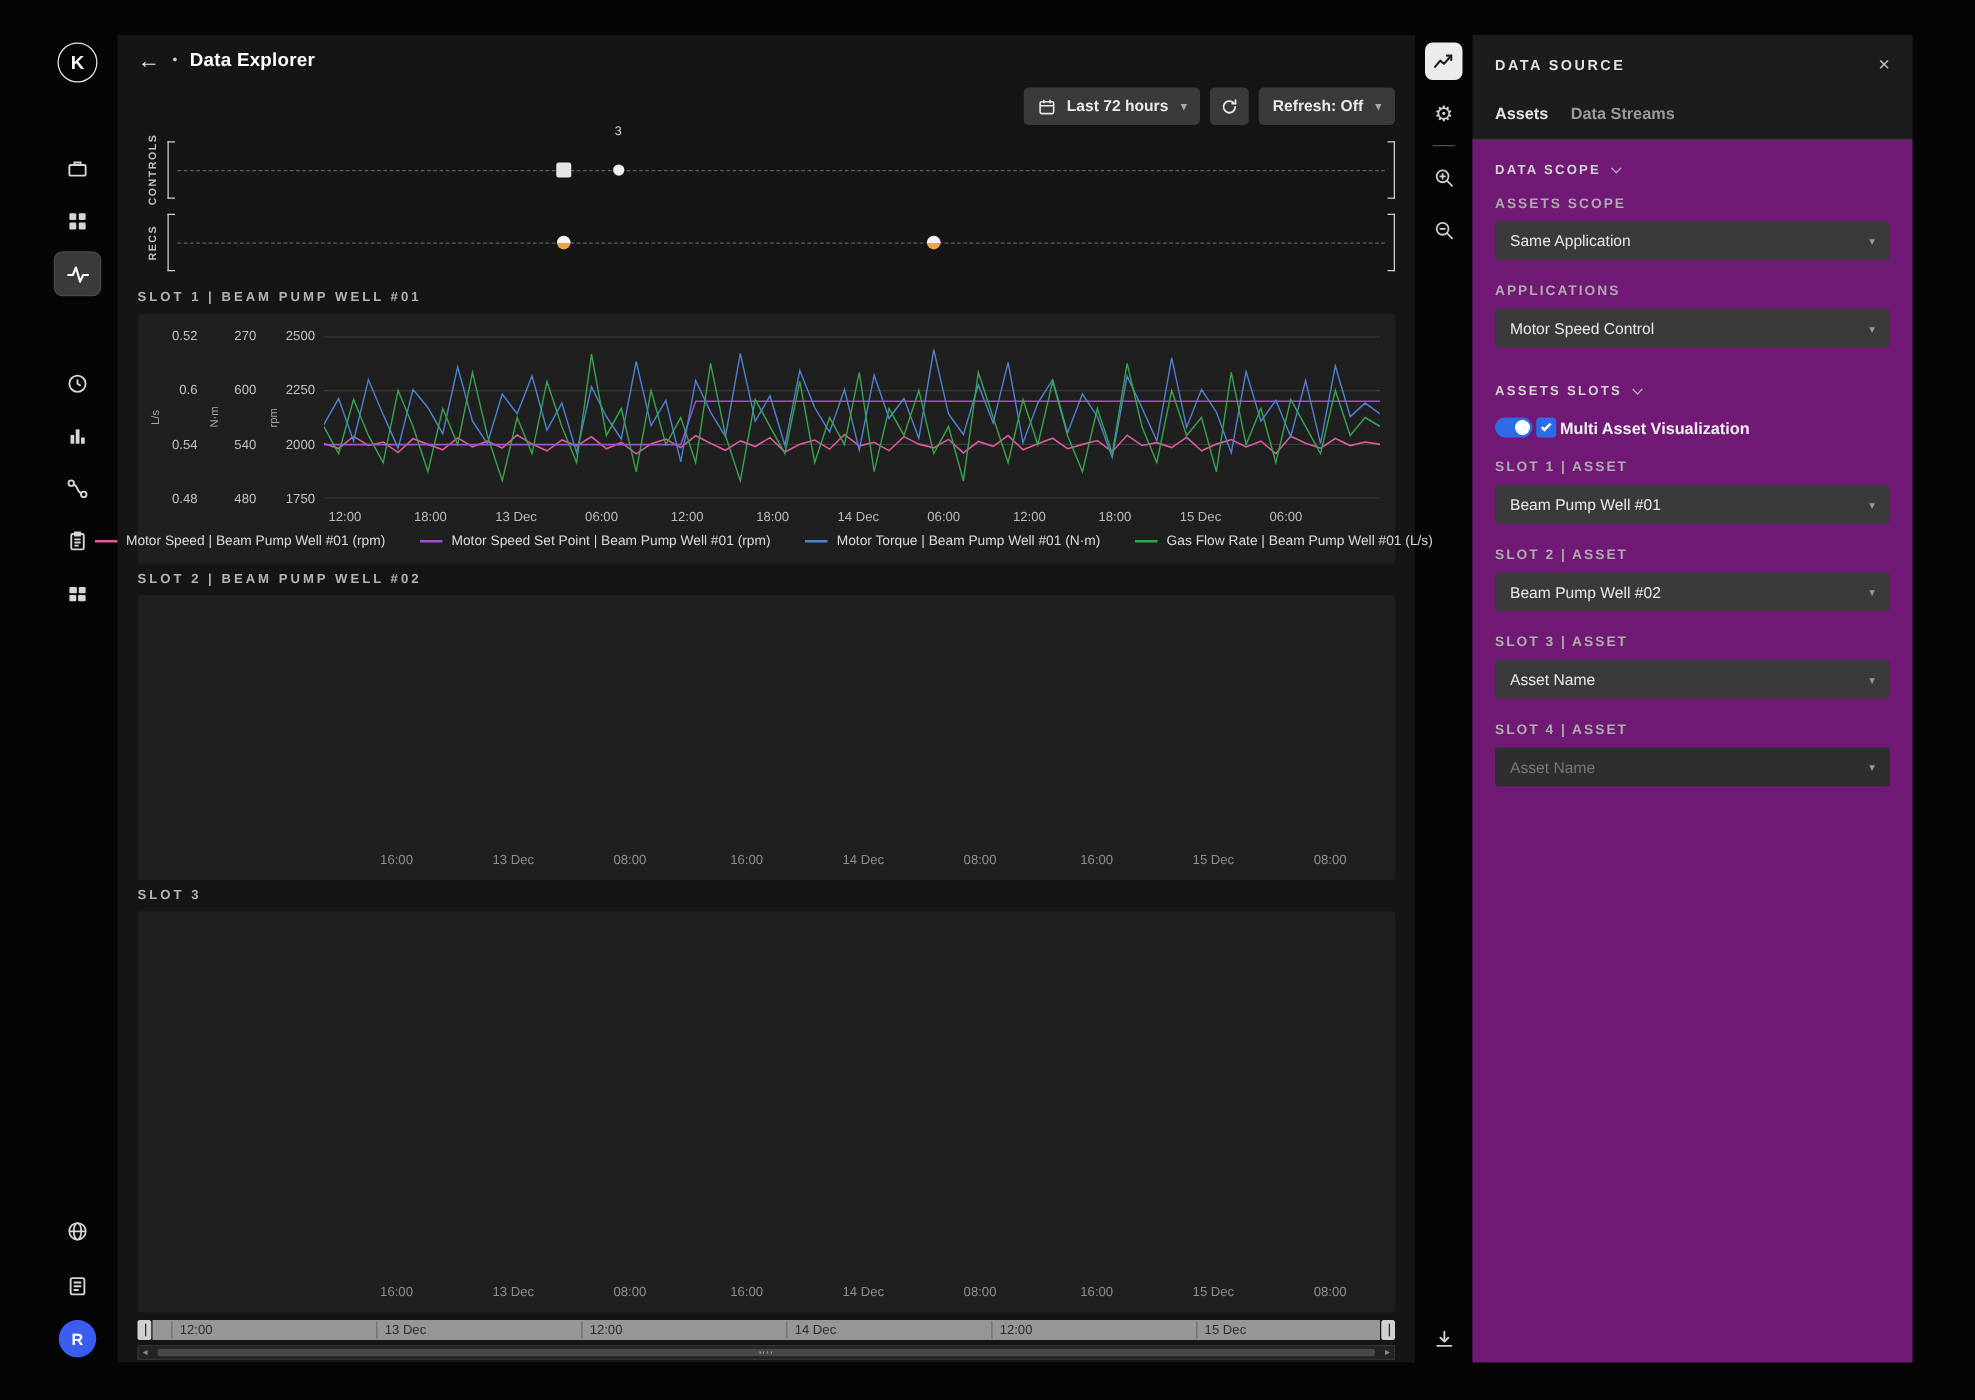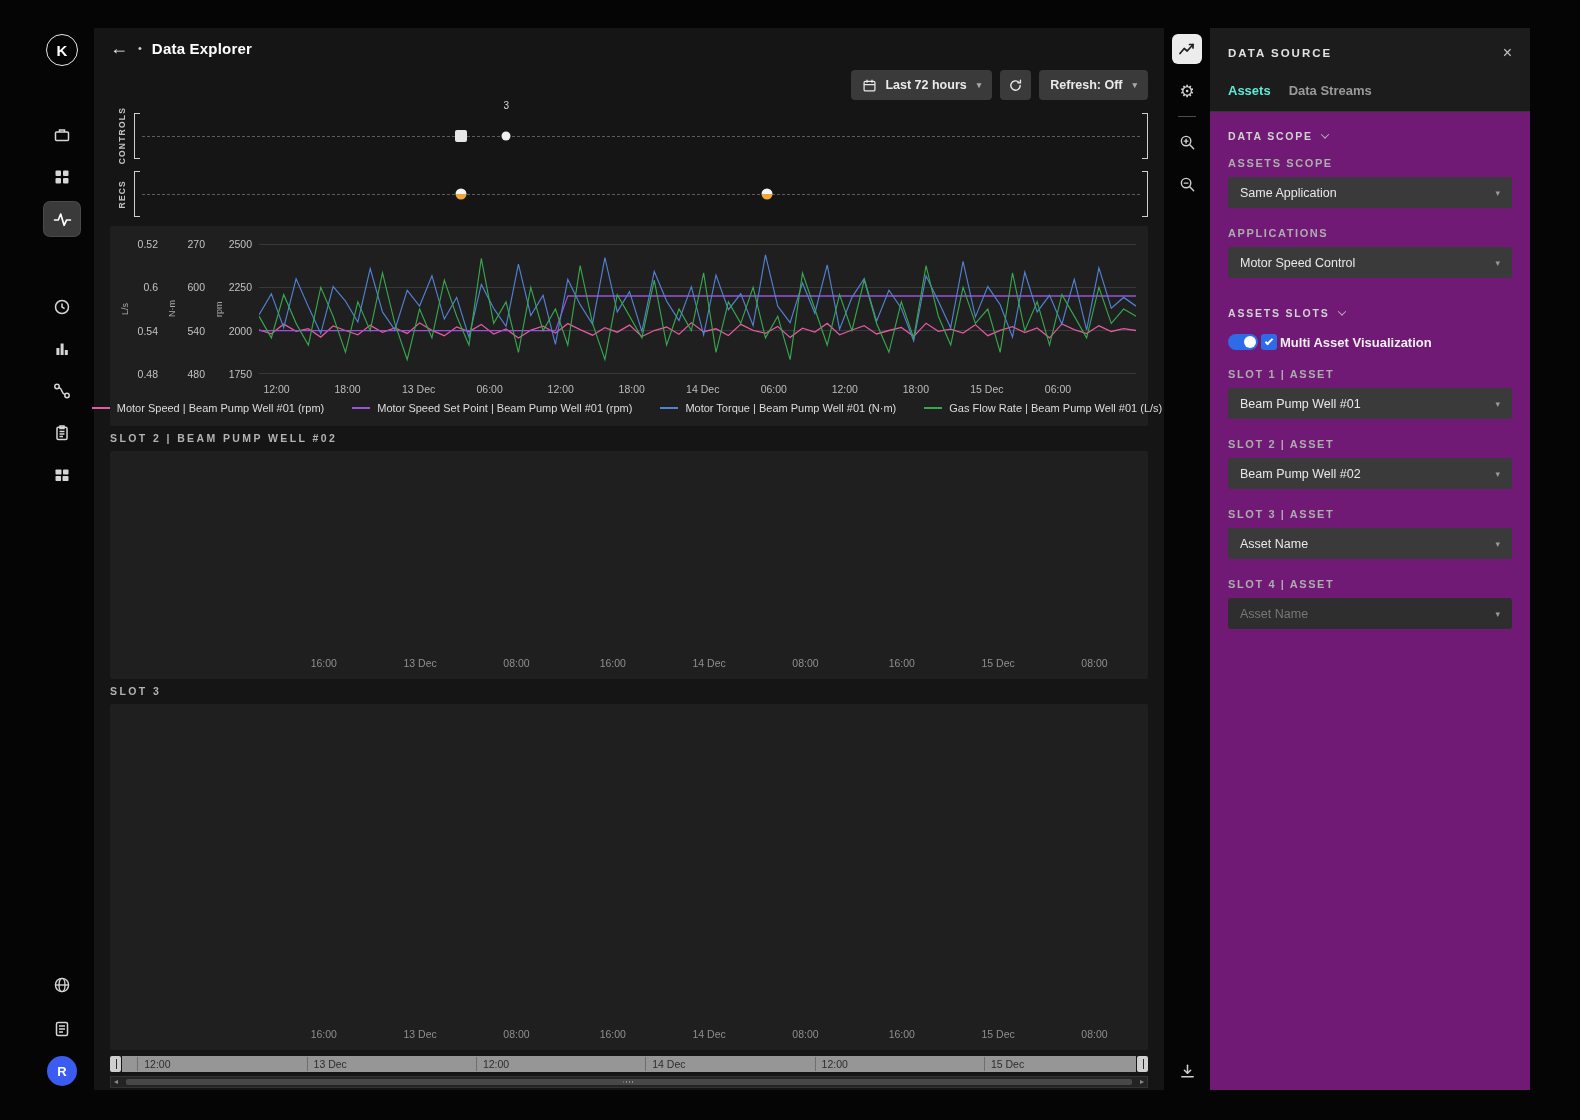--- a/index.html
+++ b/index.html
@@ -100,7 +100,7 @@
   .rail-bottom { margin-top:auto; margin-bottom:4px; }
 
   
-  .dspanel { width:320px; background:#1c1c1c; display:flex; flex-direction:column; }
+  .dspanel { width:352px; background:#1c1c1c; display:flex; flex-direction:column; }
   .ds-header { display:flex; justify-content:space-between; align-items:center; padding:17px 18px 14px; }
   .ds-title { font-size:11.5px; letter-spacing:2px; color:#e2e2e2; font-weight:700; }
   .ds-close { color:#c4c4c4; font-size:16px; line-height:1; cursor:pointer; }

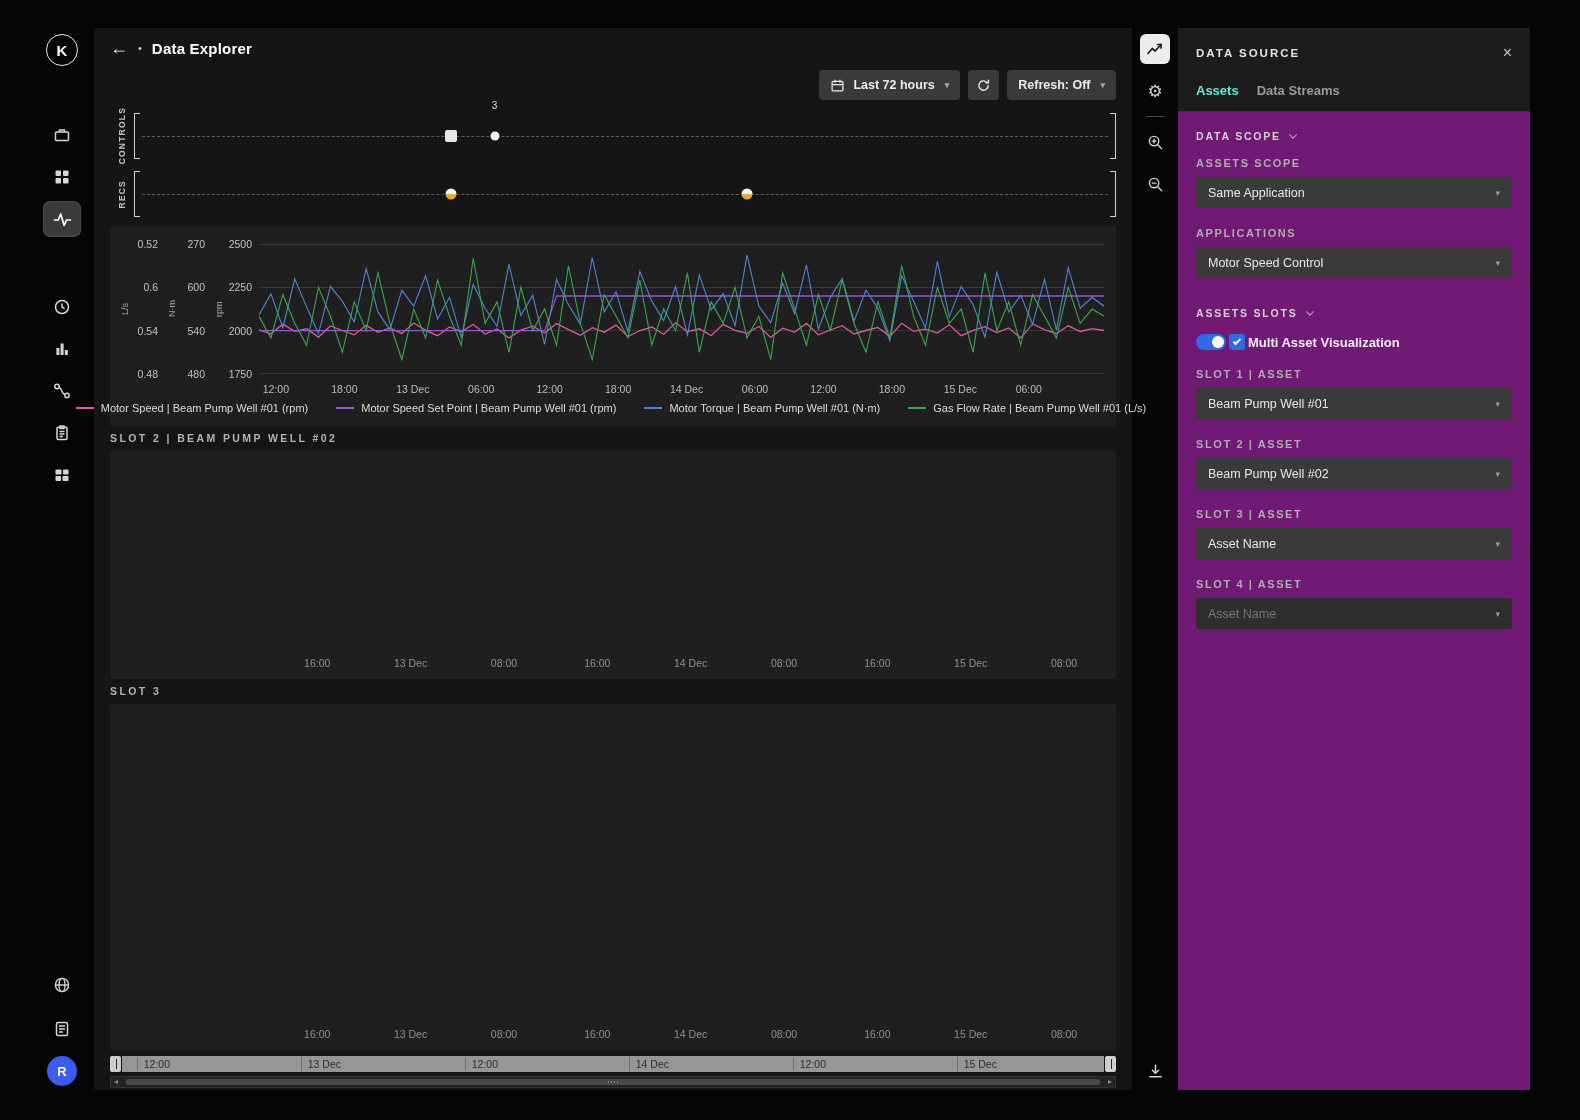--- a/index.html
+++ b/index.html
@@ -106,7 +106,7 @@
   .ds-close { color:#c4c4c4; font-size:16px; line-height:1; cursor:pointer; }
   .ds-tabs { display:flex; gap:18px; padding:8px 18px 13px; border-bottom:1px solid #363636; }
   .ds-tab { font-size:13px; color:#9a9a9a; font-weight:600; cursor:pointer; }
-  .ds-tab.active { color:#5eead4; font-weight:700; }
+  .ds-tab.active { color:#e5e5e5; font-weight:700; }
   .ds-body { flex:1; background:#701a75; padding:18px 18px; overflow:hidden; }
   .section-hdr { display:flex; align-items:center; gap:9px; font-size:10.5px; letter-spacing:1.8px;
                  color:#d2d2d2; font-weight:700; margin-bottom:15px; cursor:pointer; }

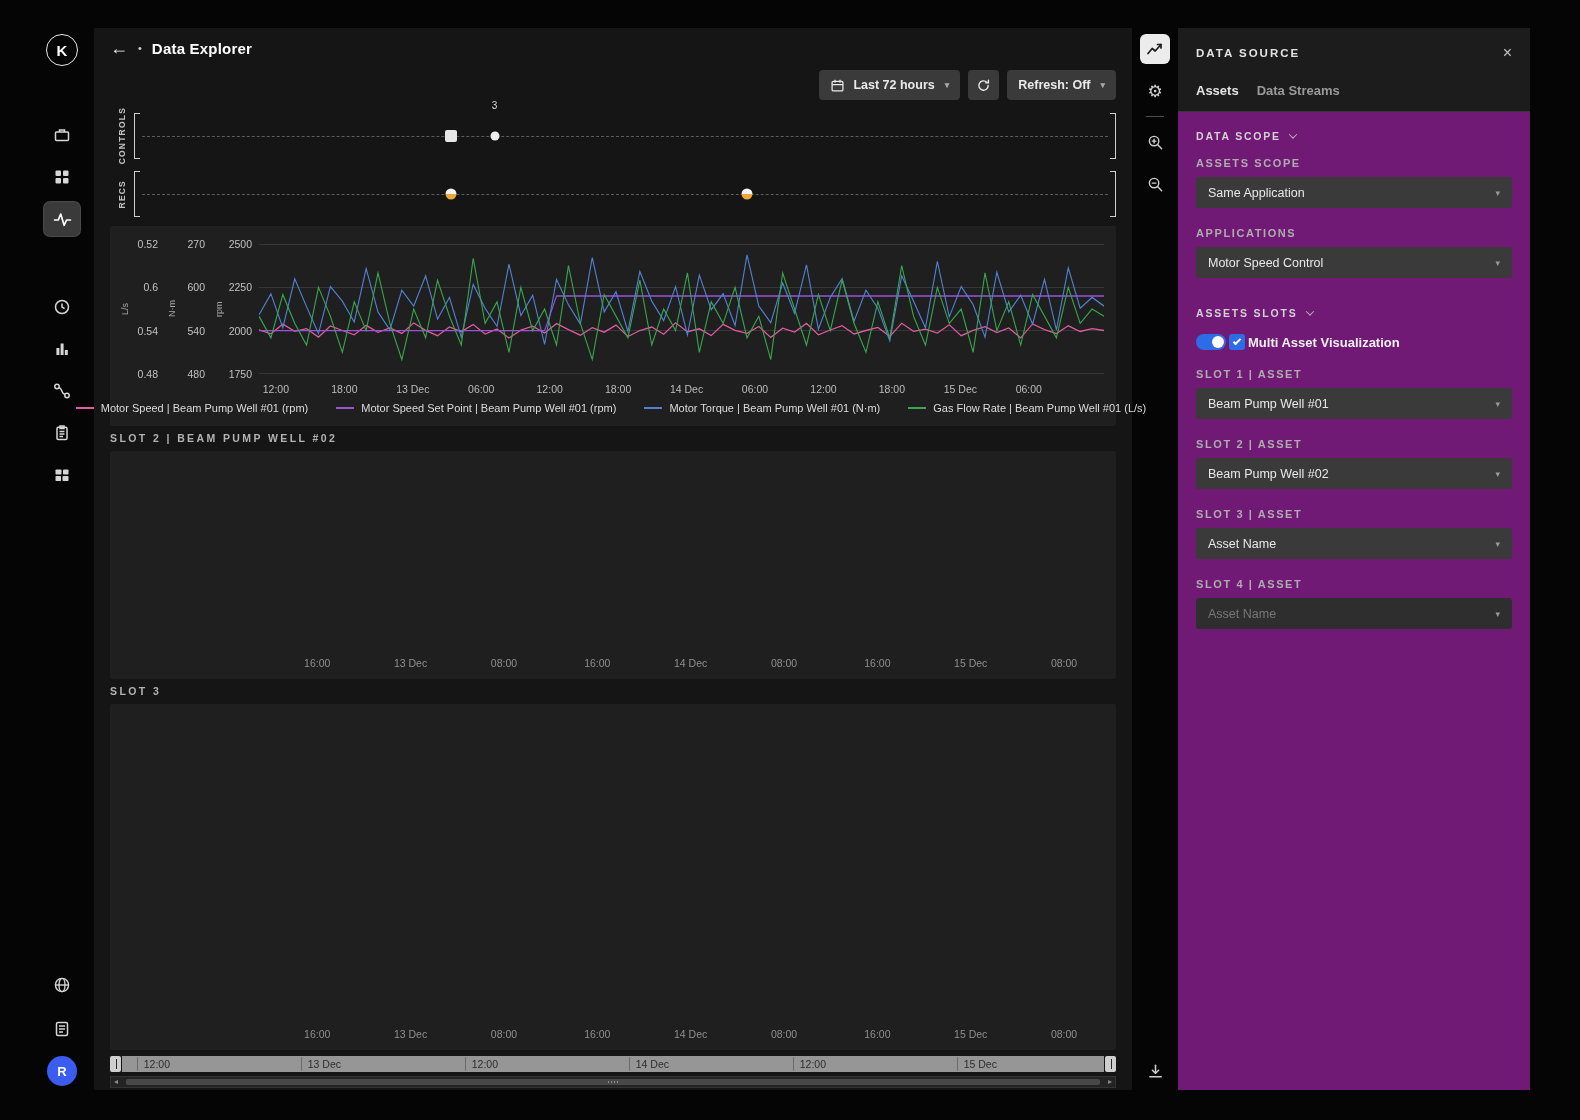--- a/index.html
+++ b/index.html
@@ -267,6 +267,7 @@
     </div>
 
     <section class="slot-sec">
+      <div class="slot-title">SLOT 1 | BEAM PUMP WELL #01</div>
       <div class="panel chart-panel">
         <div class="chart-area">
           <div class="y-axes" id="slot1-y-axes">

